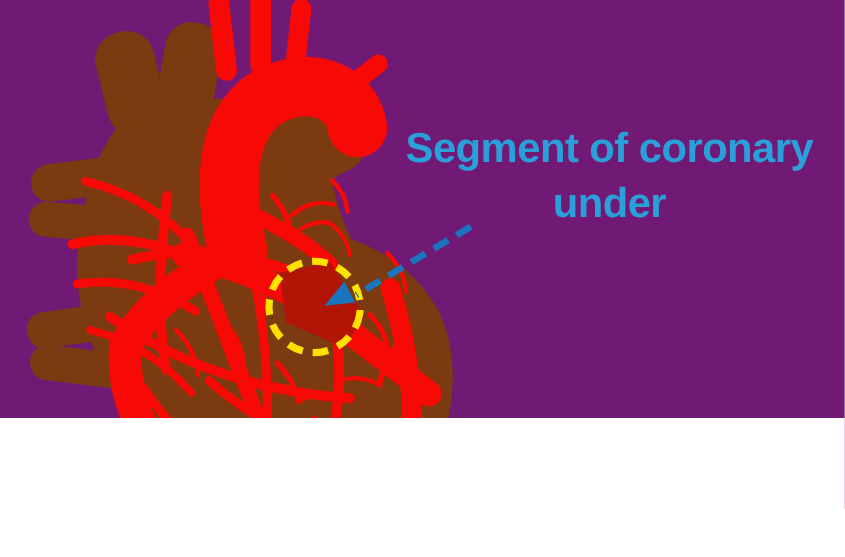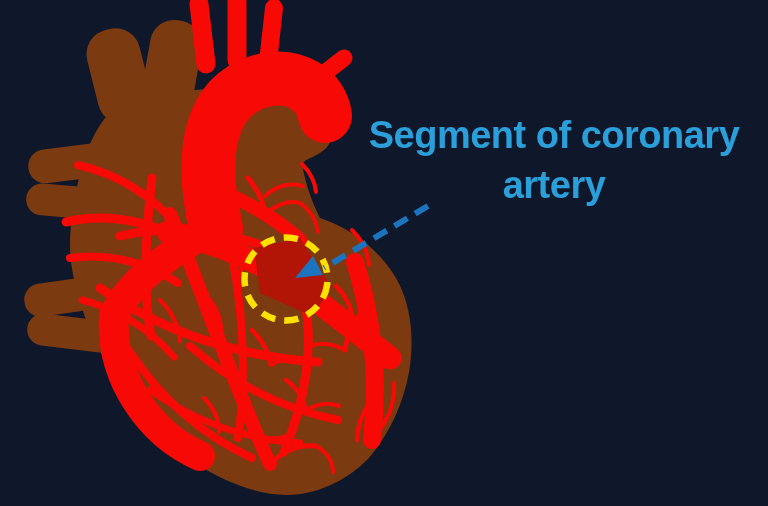--- a/index.html
+++ b/index.html
@@ -10,8 +10,8 @@
   .stage {
     position: relative;
     width: 768px;
-    height: 506px;
-    background: #0f172a;
+    height: 380px;
+    background: #701a75;
     overflow: hidden;
     font-family: "Liberation Sans", "DejaVu Sans", sans-serif;
   }

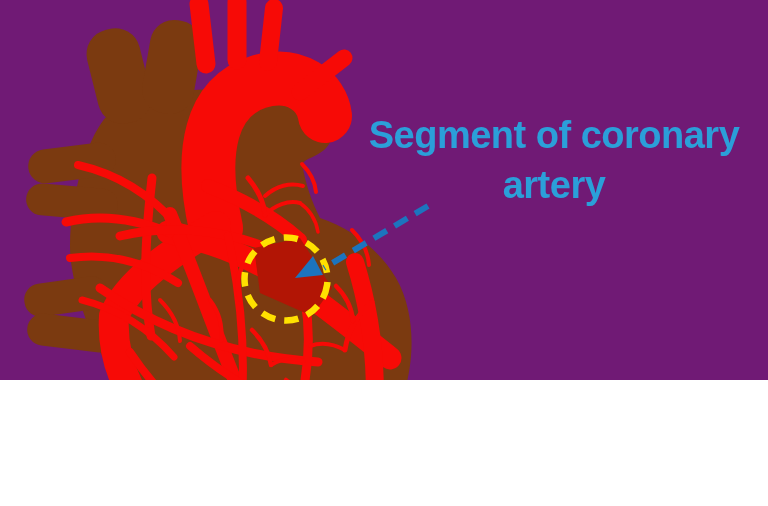--- a/index.html
+++ b/index.html
@@ -139,7 +139,7 @@
 
   <div class="annotation-label">
     <span>Segment of coronary</span>
-    <span>artery</span>
+    <span>under</span>
   </div>
 
 </div>

